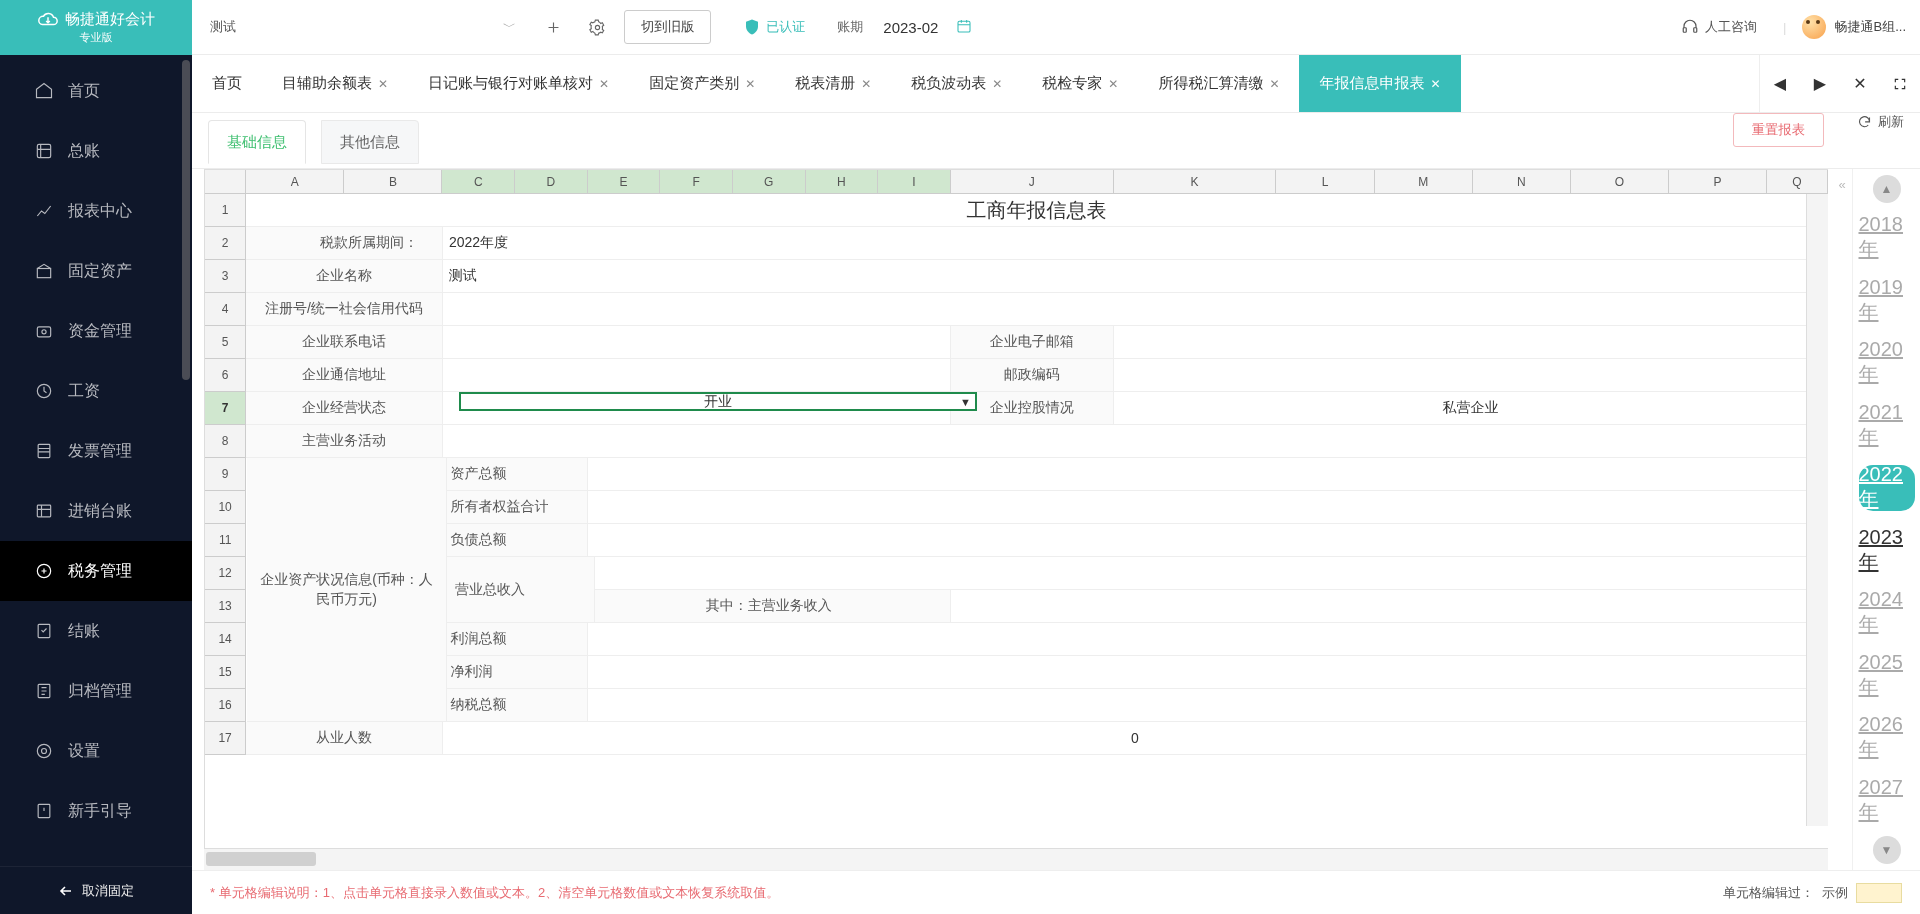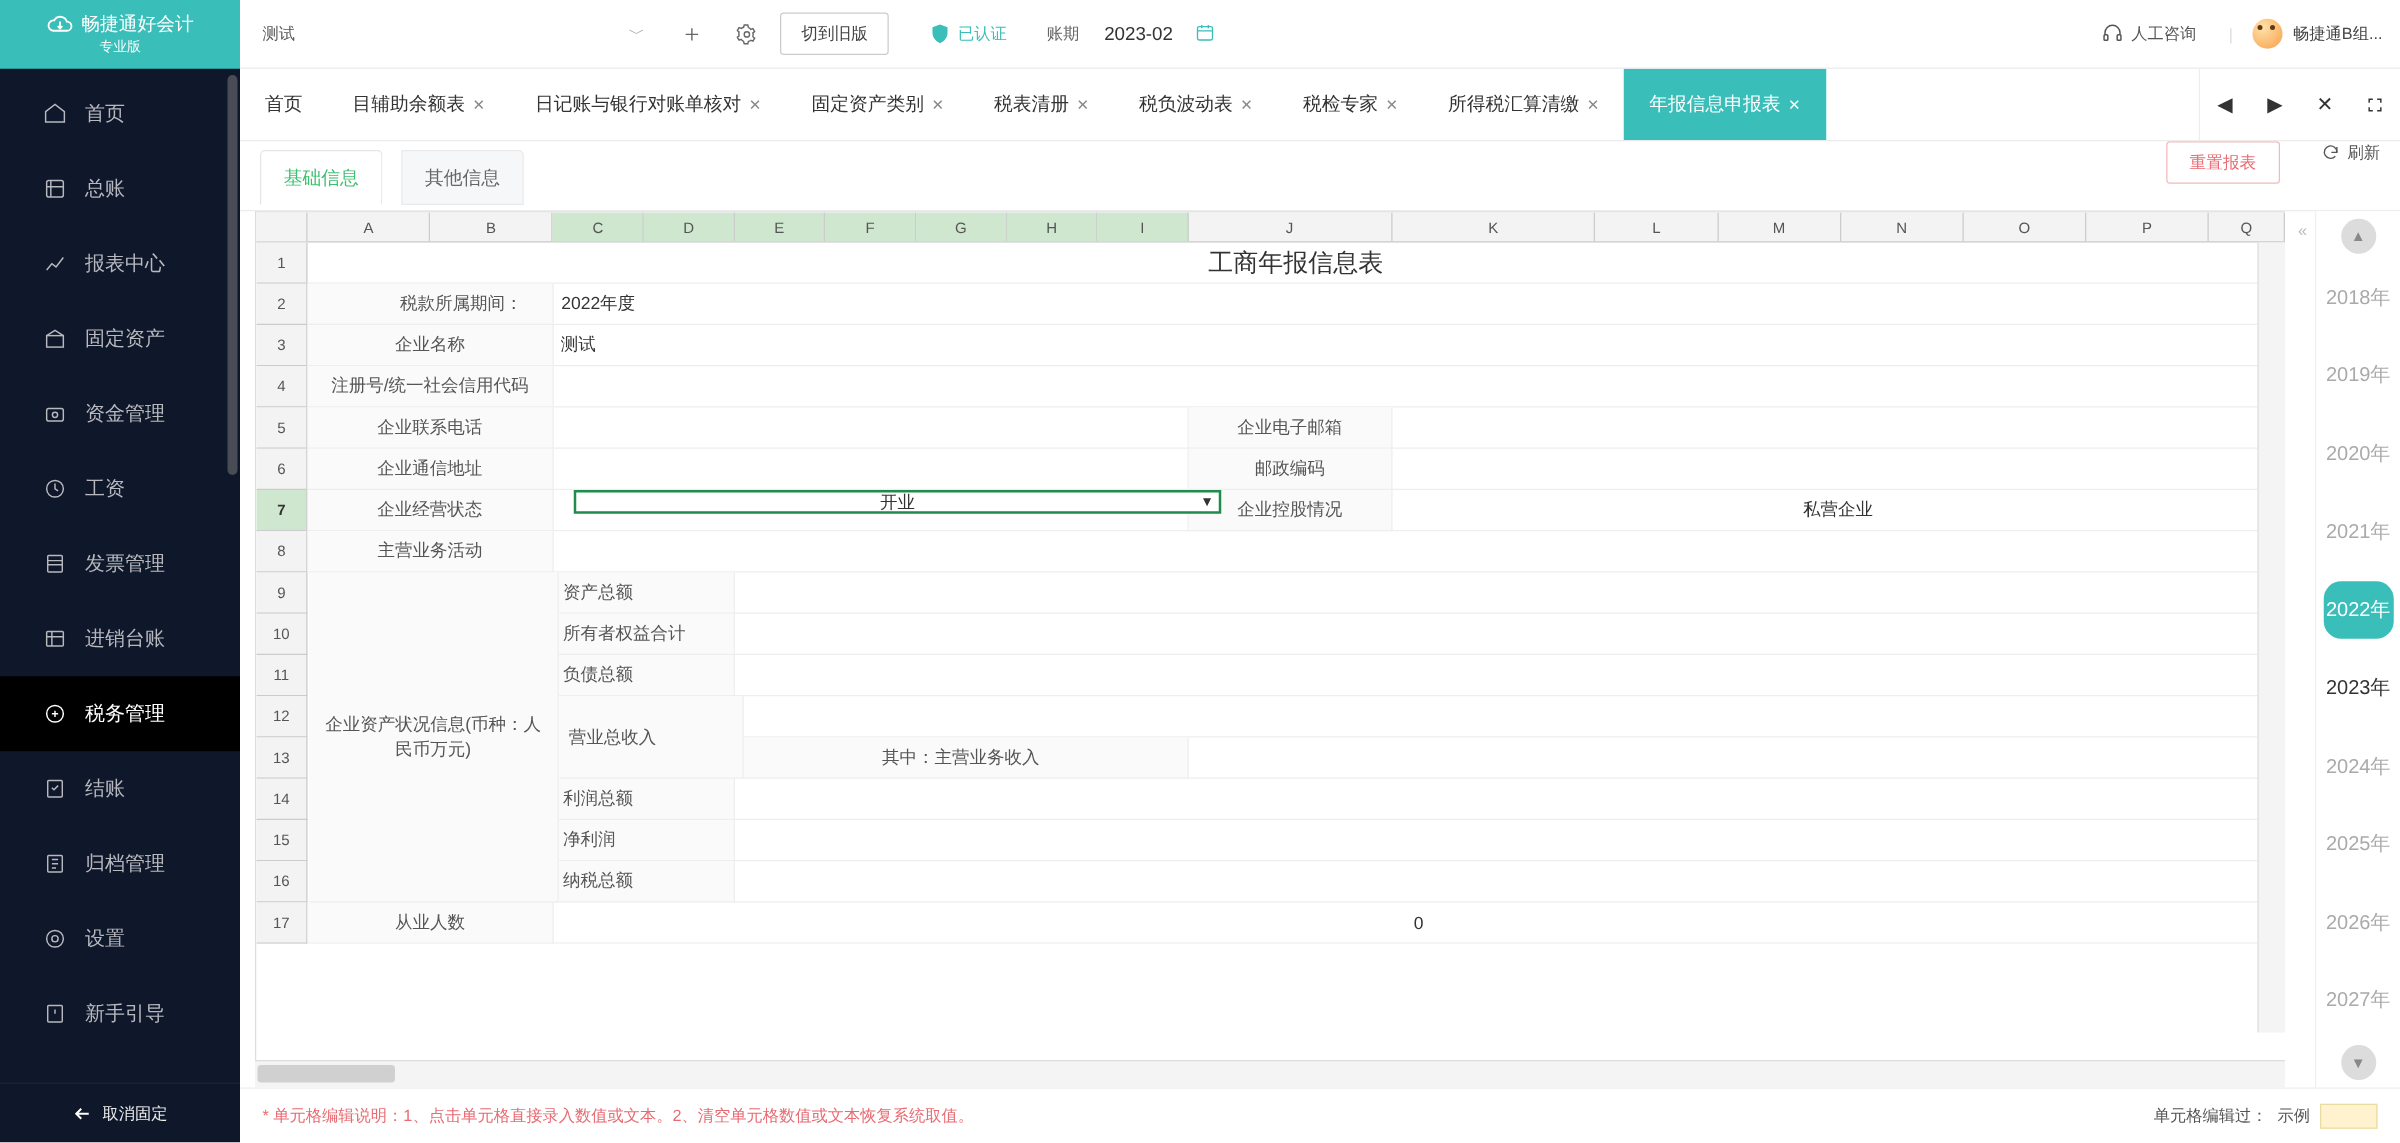--- a/index.html
+++ b/index.html
@@ -84,7 +84,7 @@
 
 .year-rail { width: 68px; background: #fff; display: flex; flex-direction: column; align-items: center; padding: 6px 0; gap: 4px; border-left:1px solid #f0f0f0;}
 .year-arrow { width: 28px; height: 28px; border-radius: 50%; background: #dcdcdc; color:#888; display:flex;align-items:center;justify-content:center; cursor:pointer; font-size:12px;}
-.year-item { width: 56px; height: 46px; display:flex;align-items:center;justify-content:center; color:#aaa; cursor:pointer; border-radius:14px; font-size:16px;}
+.year-item { width: 56px; height: 46px; display:flex;align-items:center;justify-content:center; color:#aaa; cursor:pointer; border-radius:14px; font-size:20px;text-decoration:underline;}
 .year-item.cur { color: #333; }
 .year-item.active { background: #39beb9; color:#fff; }
 

